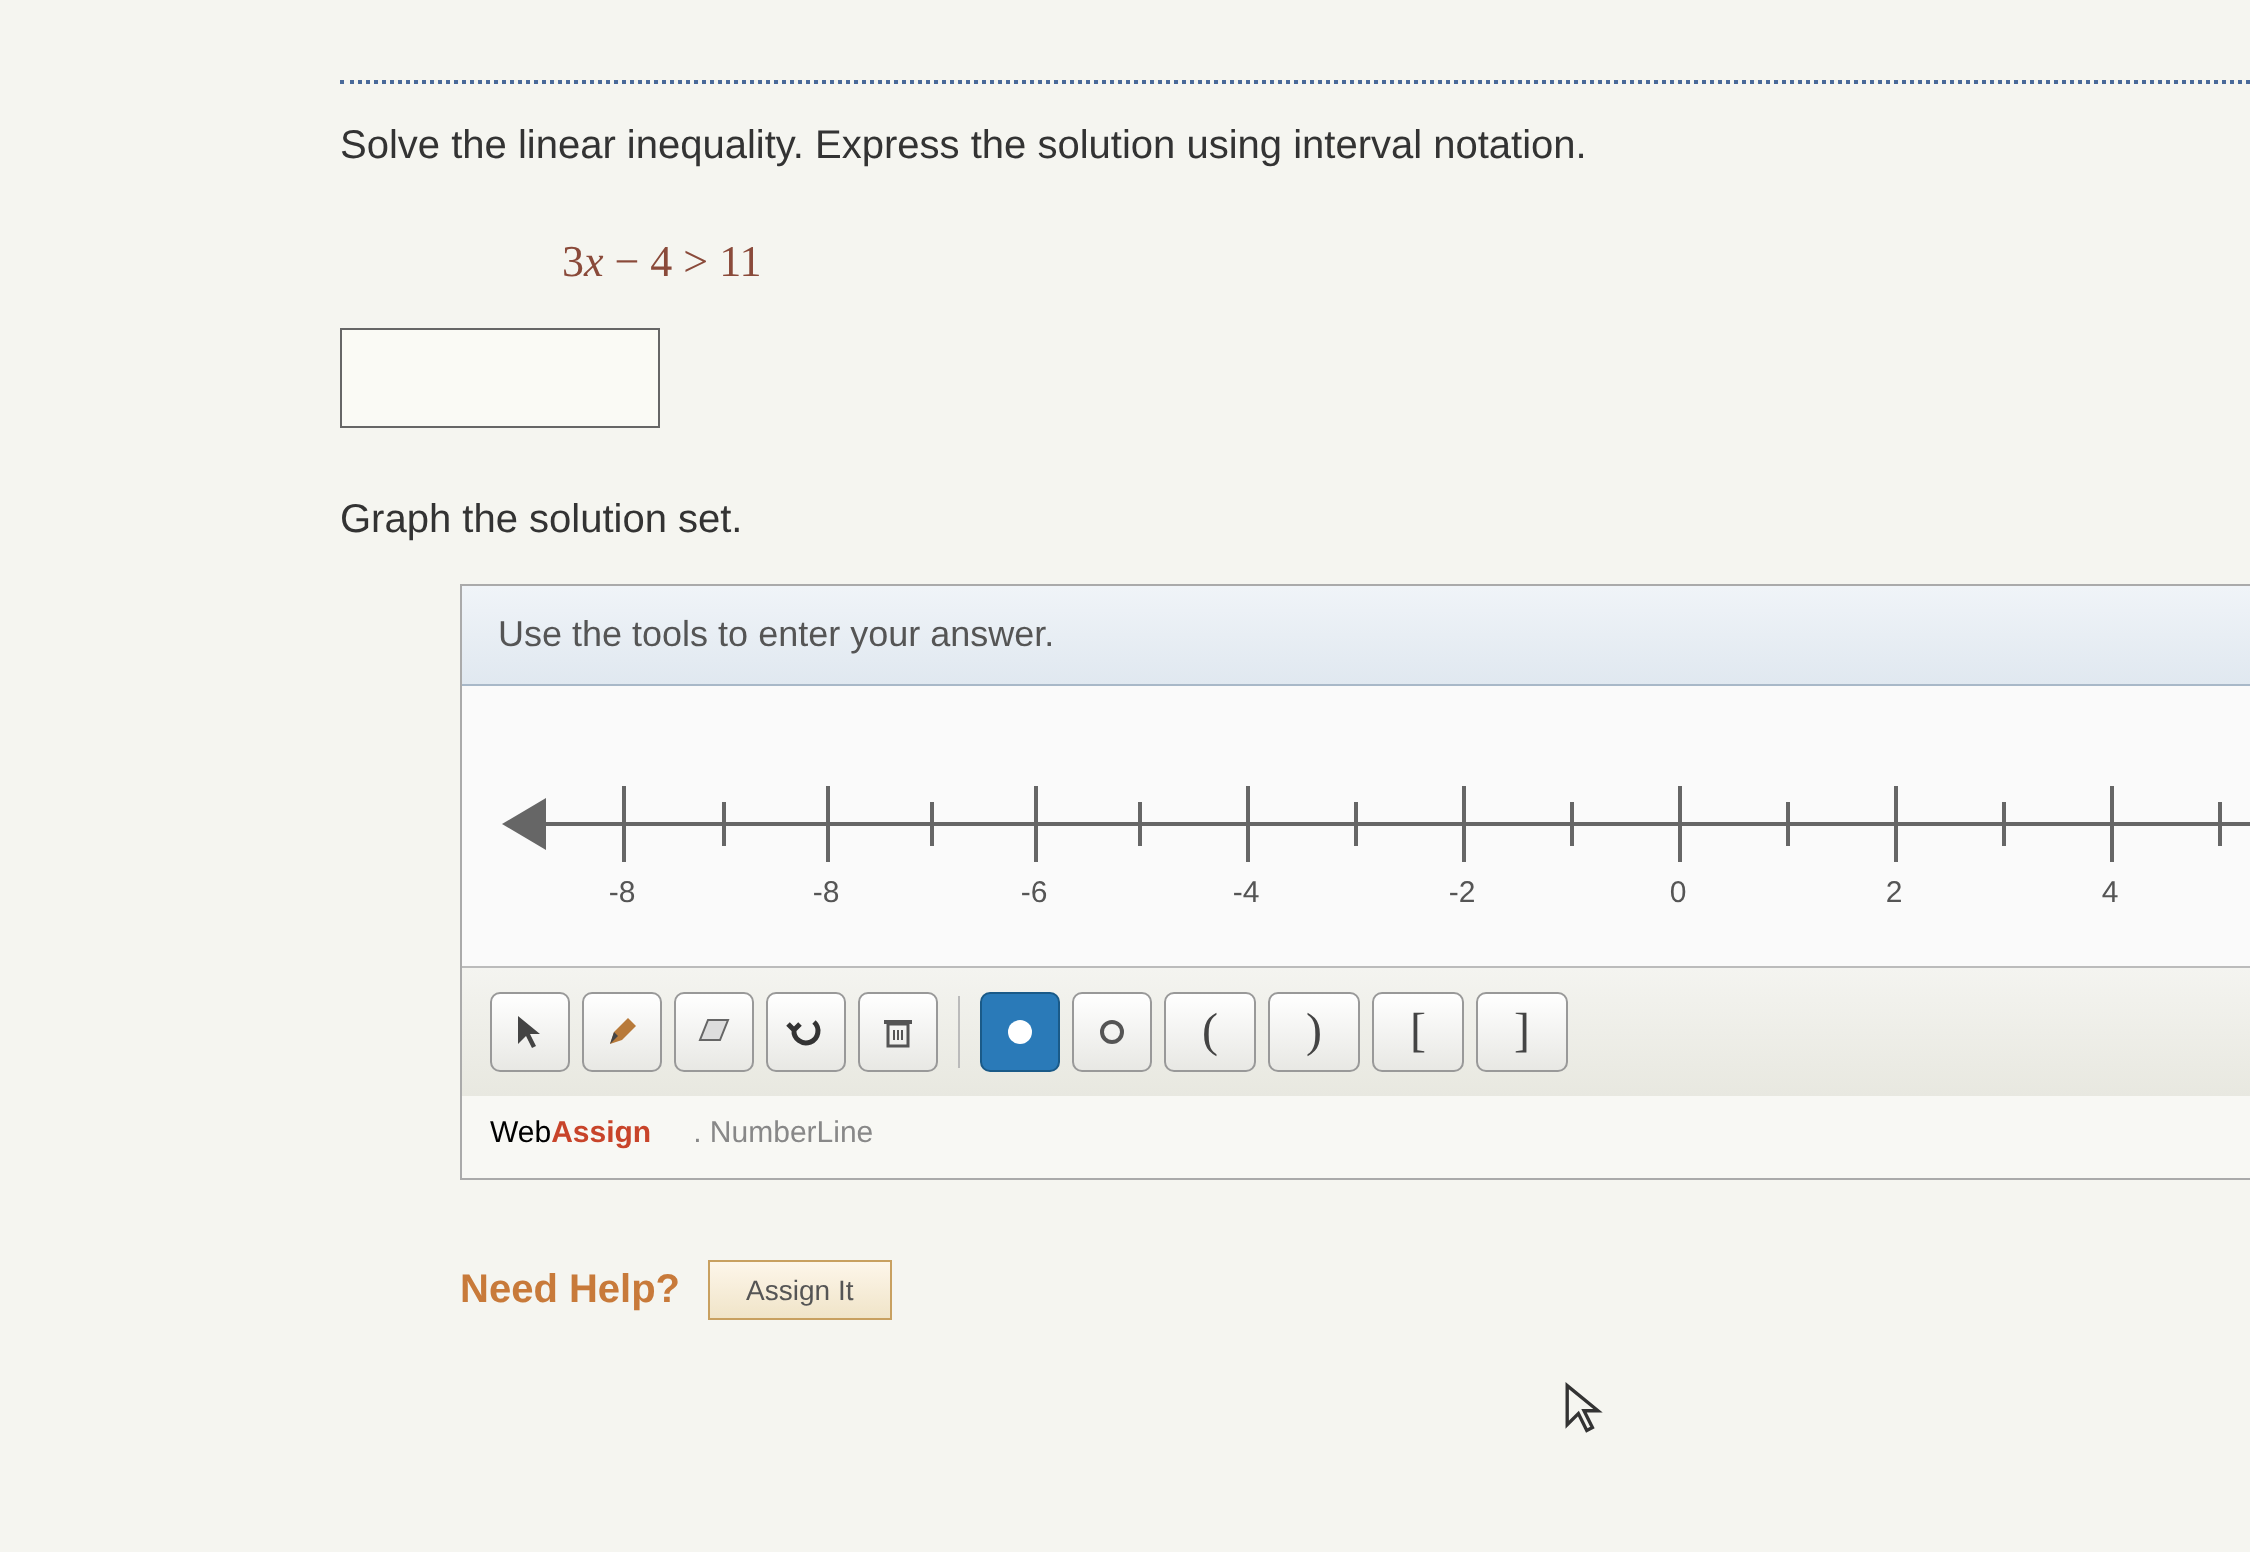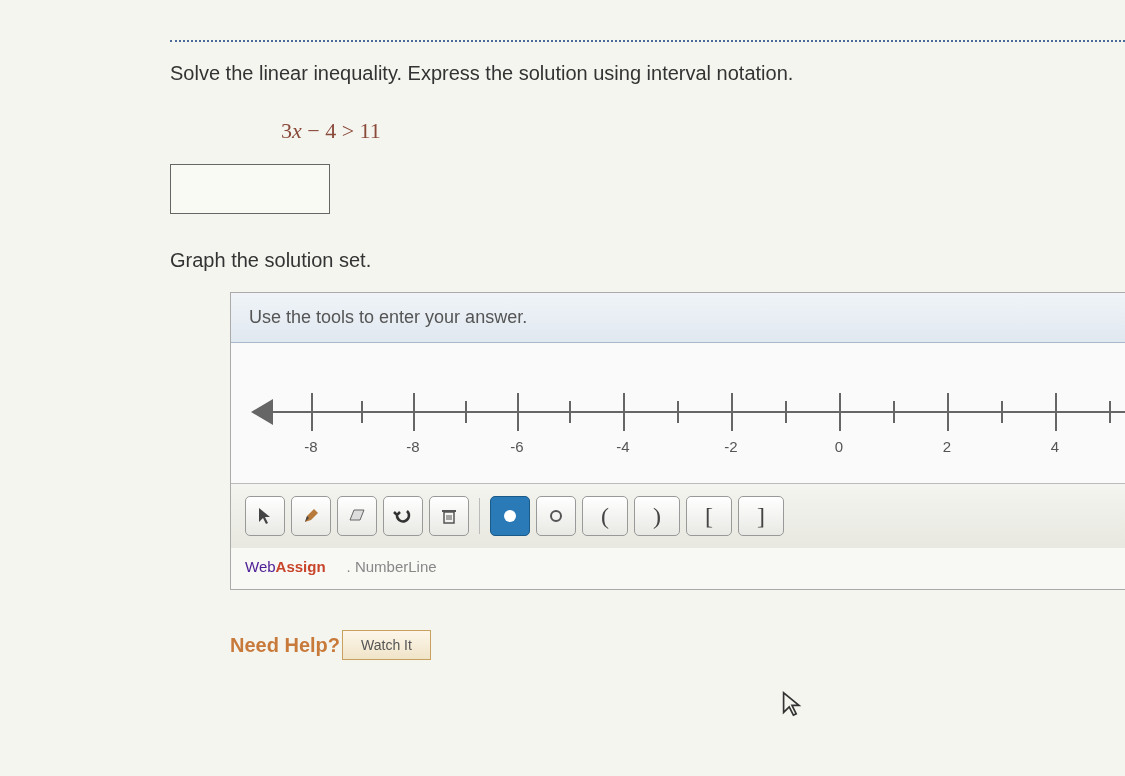--- a/index.html
+++ b/index.html
@@ -133,7 +133,7 @@
     font-size: 15px;
     color: #888;
   }
-  .brand .web { color: #4c1d95; }
+  .brand .web { color: #000000; }
   .brand .assign { color: #c8442a; font-weight: bold; margin-top: 24px; }
   .brand .nl { color: #888; margin-left: 21px; }
   .need-help {

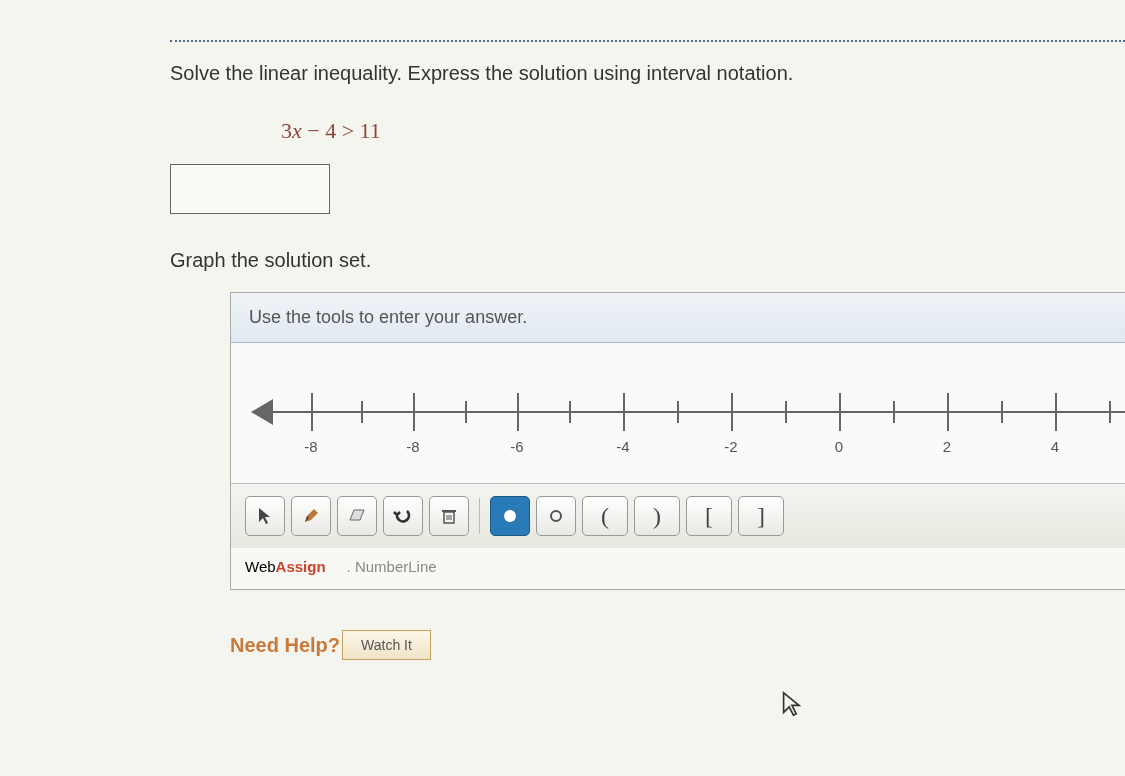--- a/index.html
+++ b/index.html
@@ -140,7 +140,7 @@
     margin: 40px 0 0 60px;
     display: flex;
     align-items: center;
-    gap: 2px;
+    gap: 14px;
   }
   .need-help-label {
     font-size: 20px;

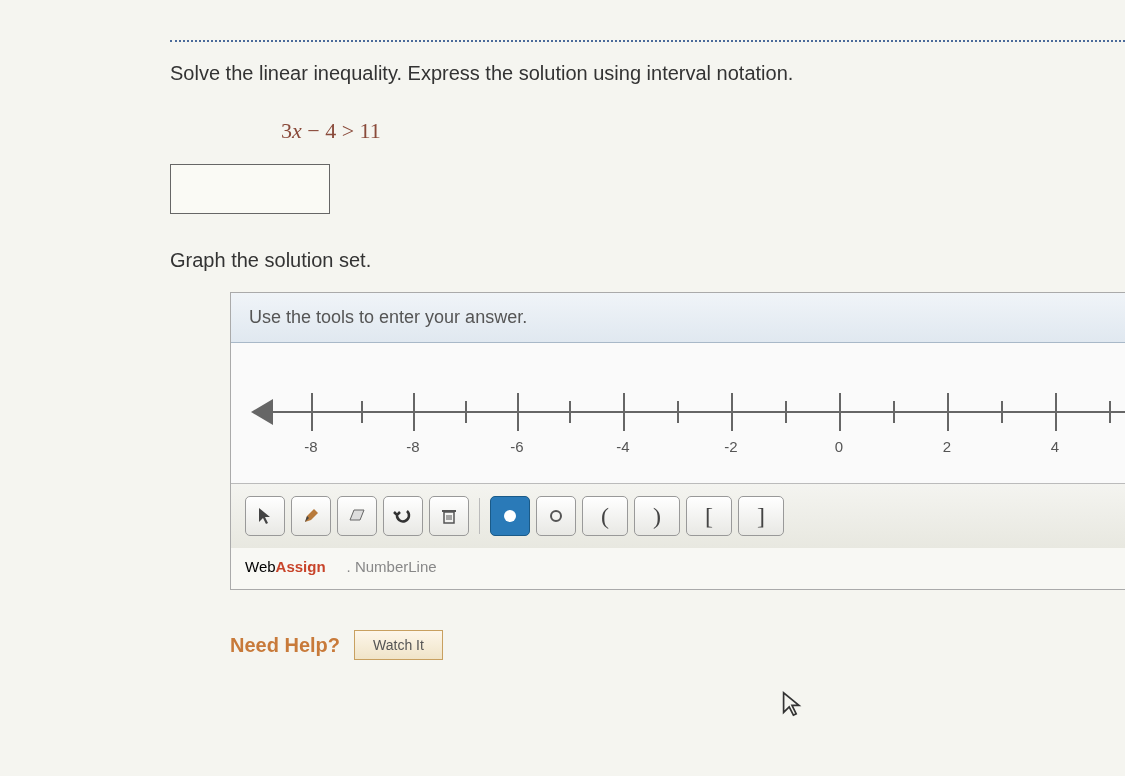--- a/index.html
+++ b/index.html
@@ -268,7 +268,7 @@
 
   <div class="need-help">
     <div class="need-help-label">Need Help?</div>
-    <button class="watch-btn">Watch It</button>
+    <button class="watch-btn">Assign It</button>
   </div>
 </div>
 

